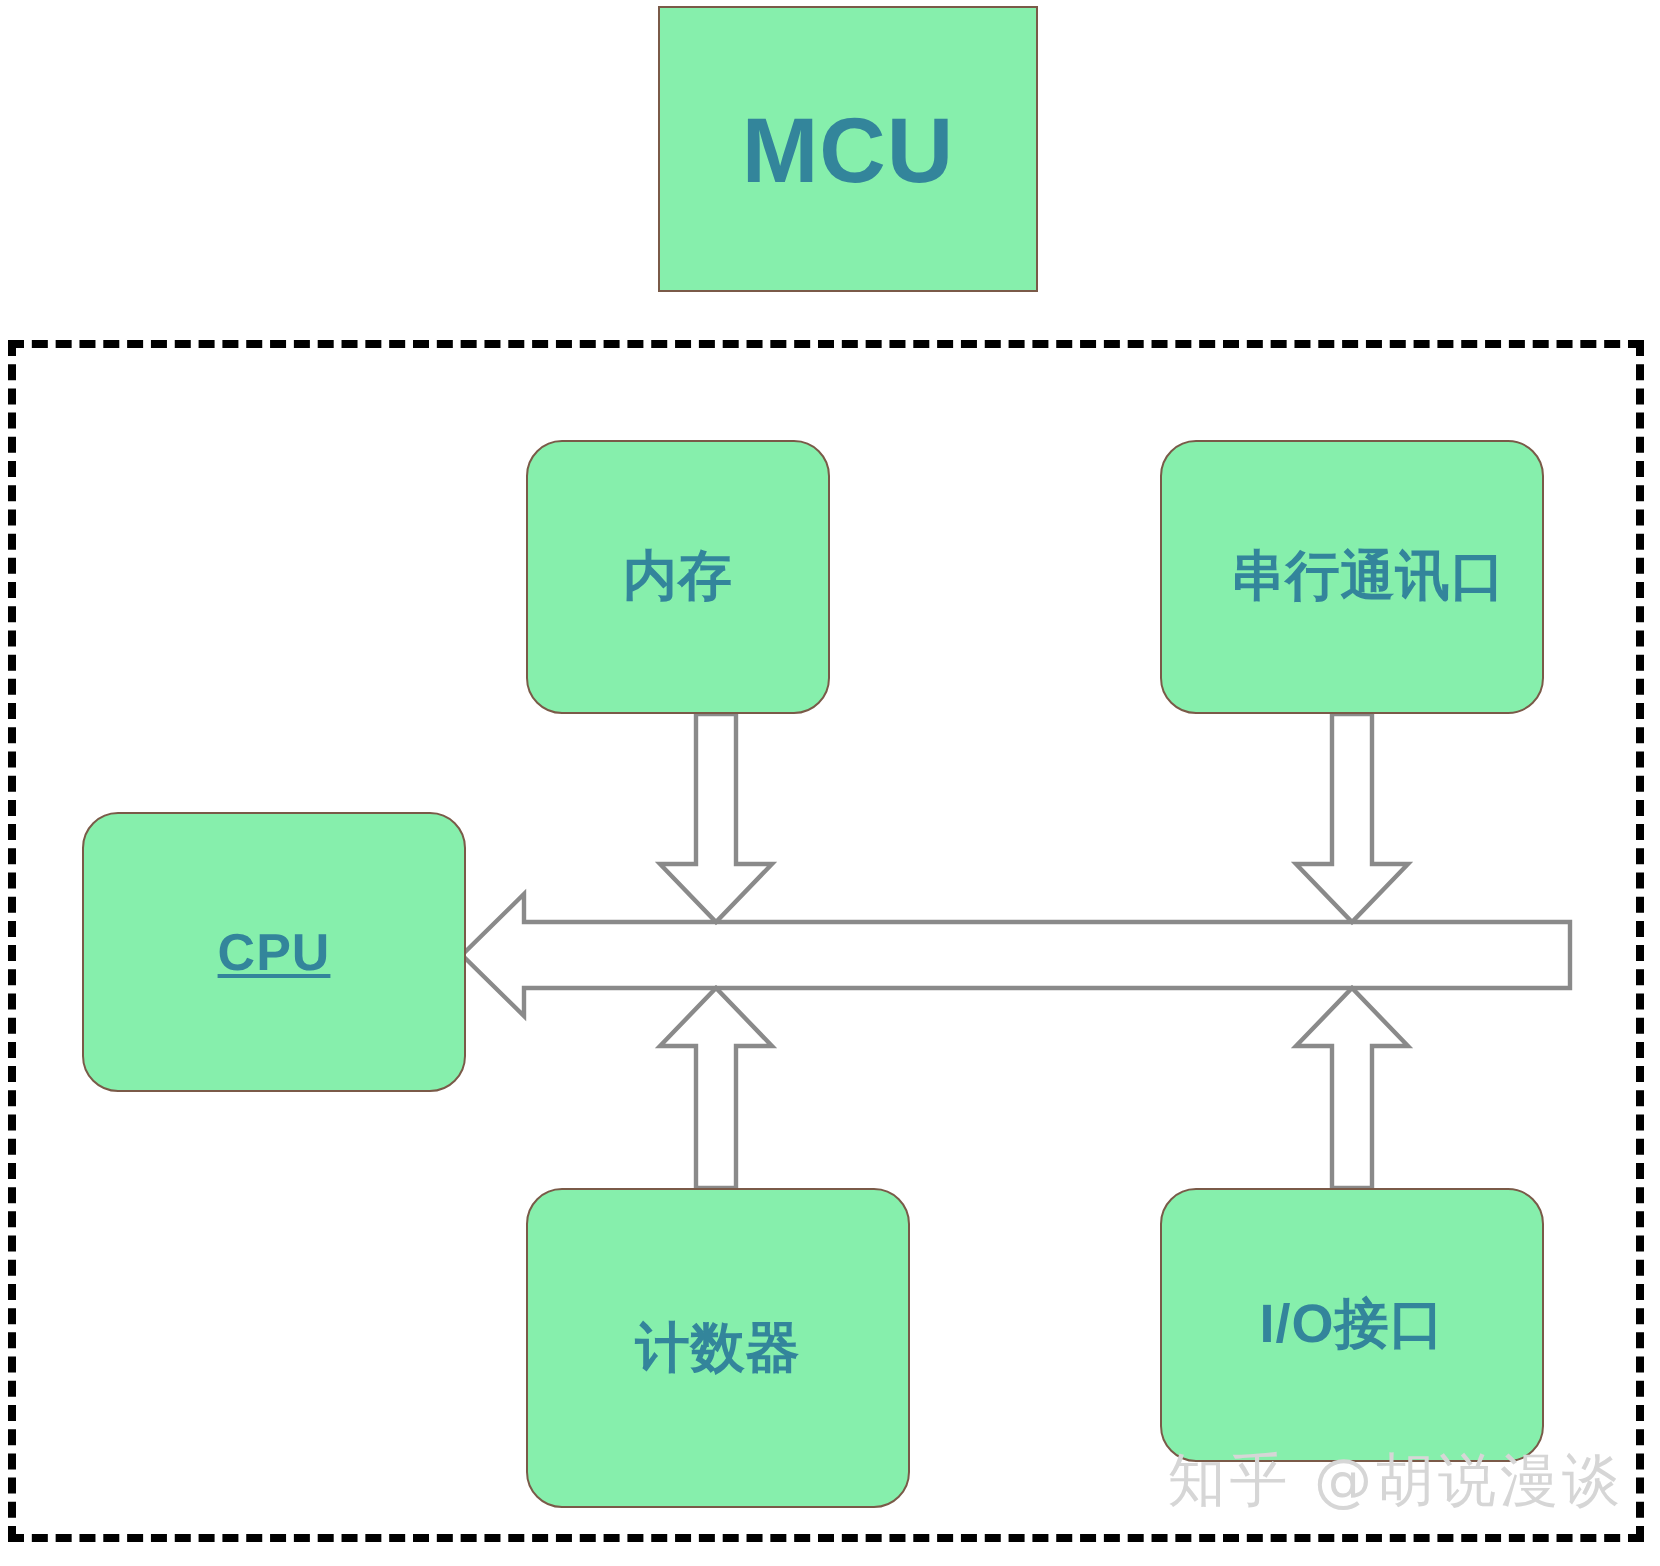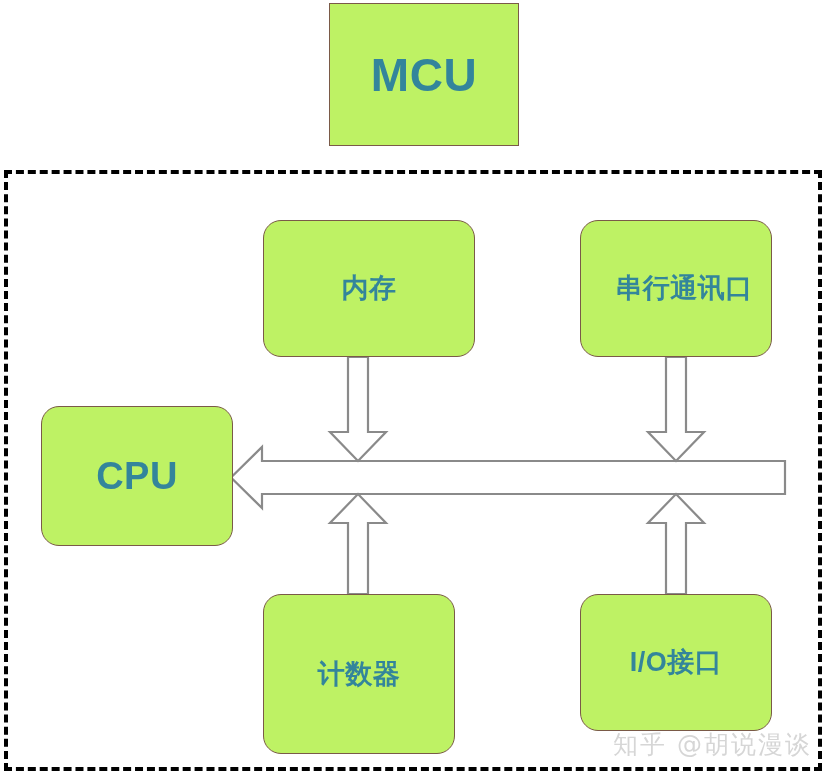--- a/index.html
+++ b/index.html
@@ -22,7 +22,7 @@
   .node {
     position: absolute;
     box-sizing: border-box;
-    background: #bef264;
+    background: #86efac;
     border: 1.5px solid #7a5a48;
     display: flex;
     align-items: center;

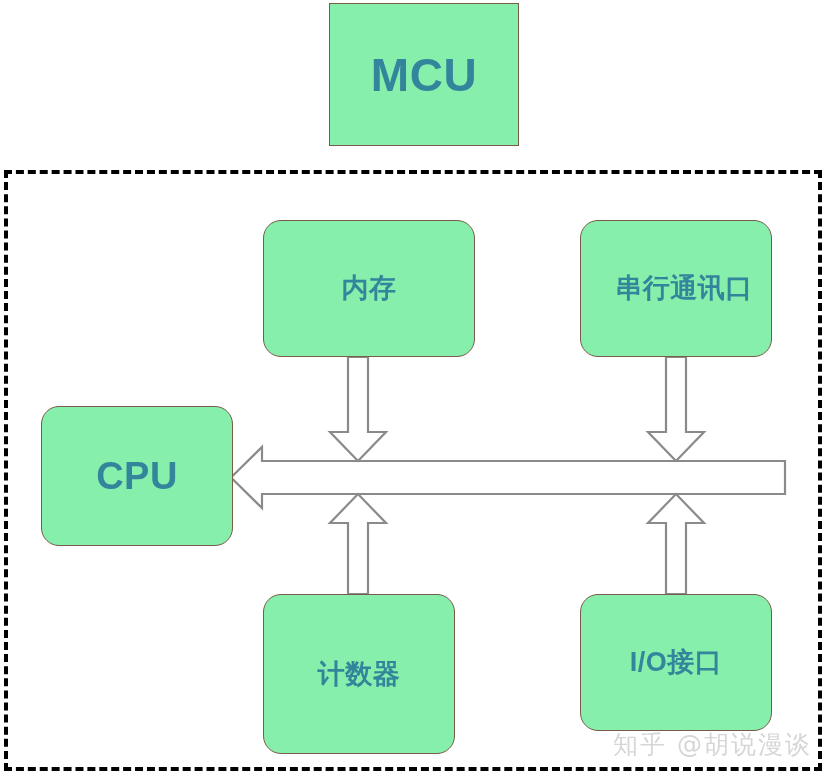--- a/index.html
+++ b/index.html
@@ -67,7 +67,7 @@
   #node-memory {
     left: 263px;
     top: 220px;
-    width: 212px;
+    width: 152px;
     height: 137px;
   }
   #node-serial {

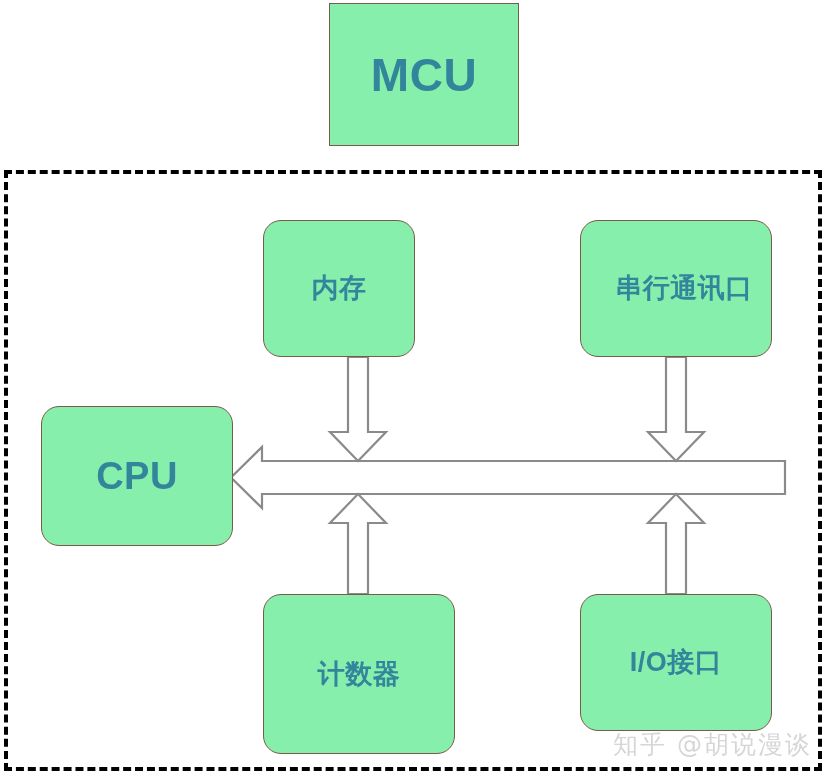--- a/index.html
+++ b/index.html
@@ -99,7 +99,7 @@
   #node-serial .node-label,
   #node-counter .node-label,
   #node-io .node-label { font-size: 27px; }
-  #node-cpu .node-label { font-size: 38px; }
+  #node-cpu .node-label { font-size: 26px; text-decoration: underline; }
 
   
   #bus-layer {

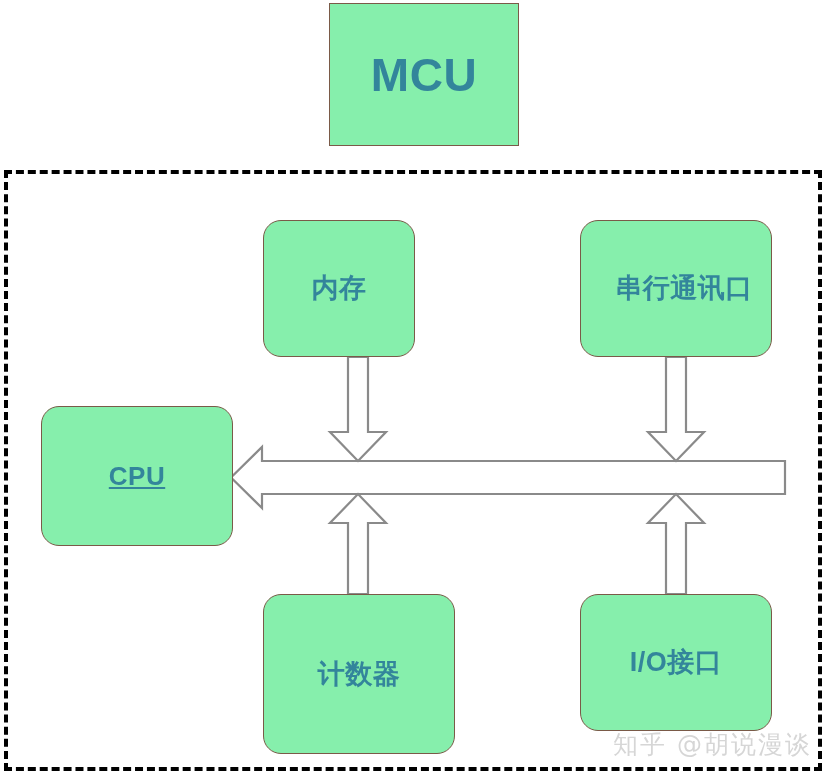--- a/index.html
+++ b/index.html
@@ -129,7 +129,7 @@
     position: absolute;
     right: 18px;
     bottom: 22px;
-    font-size: 25px;
+    font-size: 29px;
     color: #d6d6d6;
     letter-spacing: 2px;
     white-space: nowrap;

